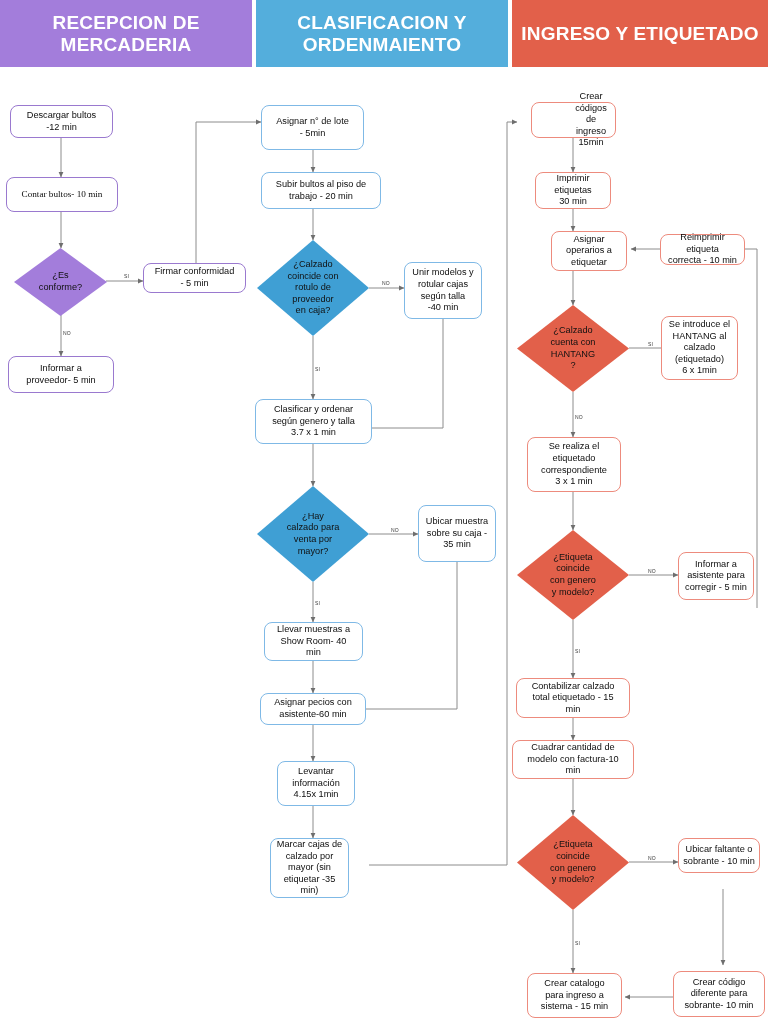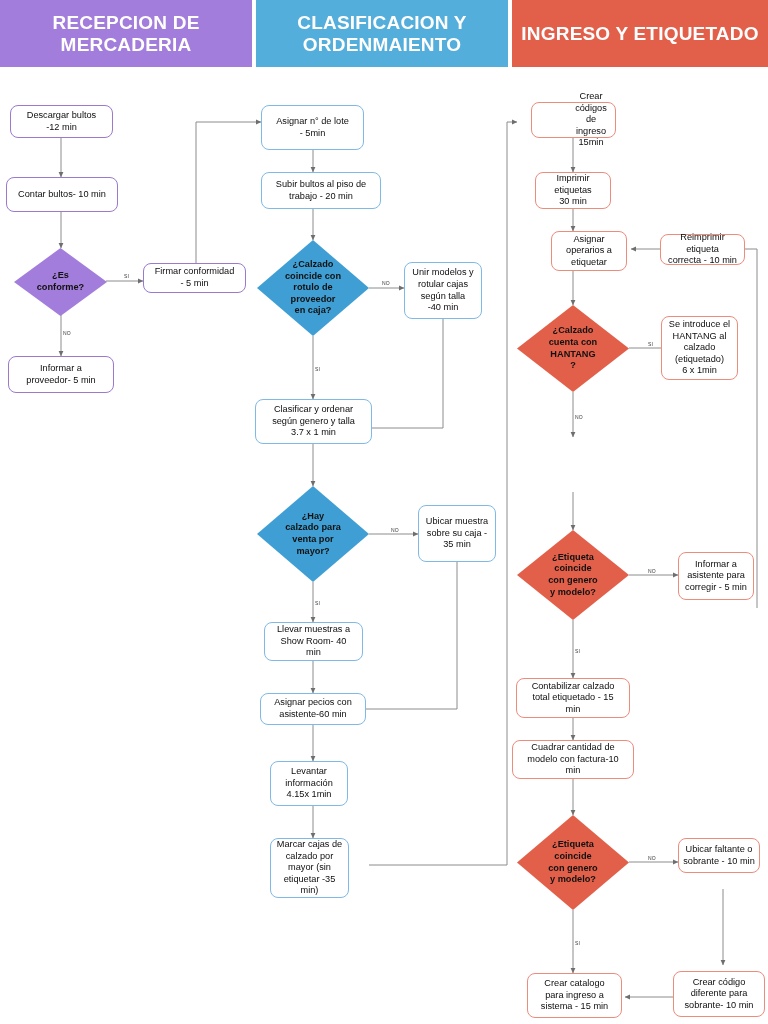--- a/index.html
+++ b/index.html
@@ -138,7 +138,7 @@
   <div class="node proc" style="left:10px;top:105px;width:103px;height:33px;">Descargar bultos
 -12 min</div>
 
-  <div class="node proc" style="left:6px;top:177px;width:112px;height:35px;">Contar bultos- 10 min</div>
+  <div class="node proc" style="left:6px;top:177px;width:112px;height:35px;font-family:Liberation Serif, serif;">Contar bultos- 10 min</div>
 
   <div class="node dec" style="left:14px;top:248px;width:93px;height:68px;">
     <span>¿Es

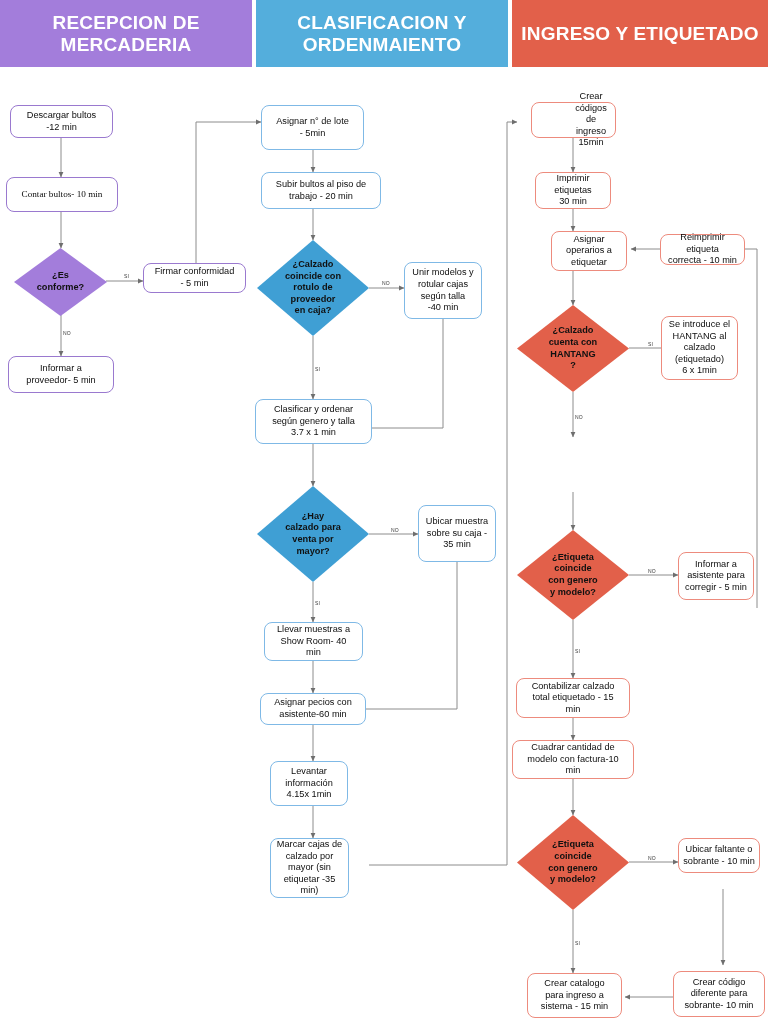--- a/index.html
+++ b/index.html
@@ -41,7 +41,7 @@
   .dec{background:#a37ddb;color:#111;border:none;}
   .dec.blue{background:#3f9fd4;}
   .dec.red{background:#e2604a;}
-  .dec span{position:relative;z-index:2;display:block;width:78%;font-weight:bold;}
+  .dec span{position:relative;z-index:2;display:block;width:78%;font-weight:normal;}
   .dec::before{
     content:"";position:absolute;left:0;top:0;width:100%;height:100%;
     background:inherit;

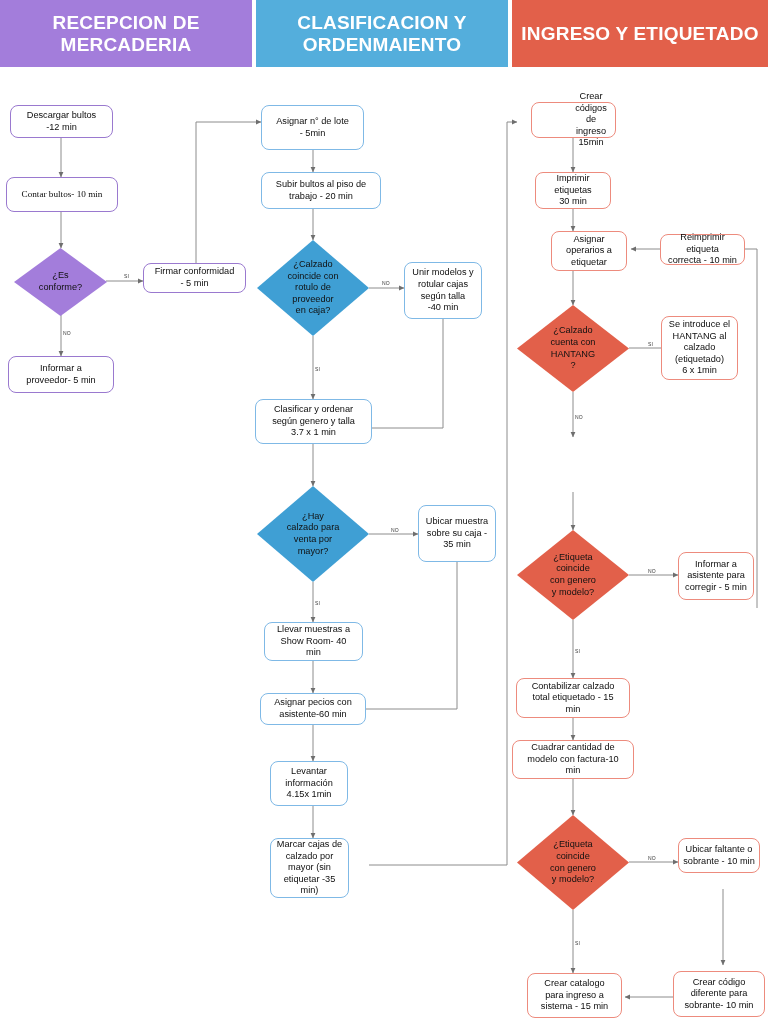--- a/index.html
+++ b/index.html
@@ -230,6 +230,10 @@
 (etiquetado)
 6 x 1min</div>
 
+  <div class="node proc red" style="left:527px;top:437px;width:94px;height:55px;">Se realiza el
+etiquetado
+correspondiente
+3 x 1 min</div>
 
   <div class="node dec red" style="left:517px;top:530px;width:112px;height:90px;">
     <span>¿Etiqueta

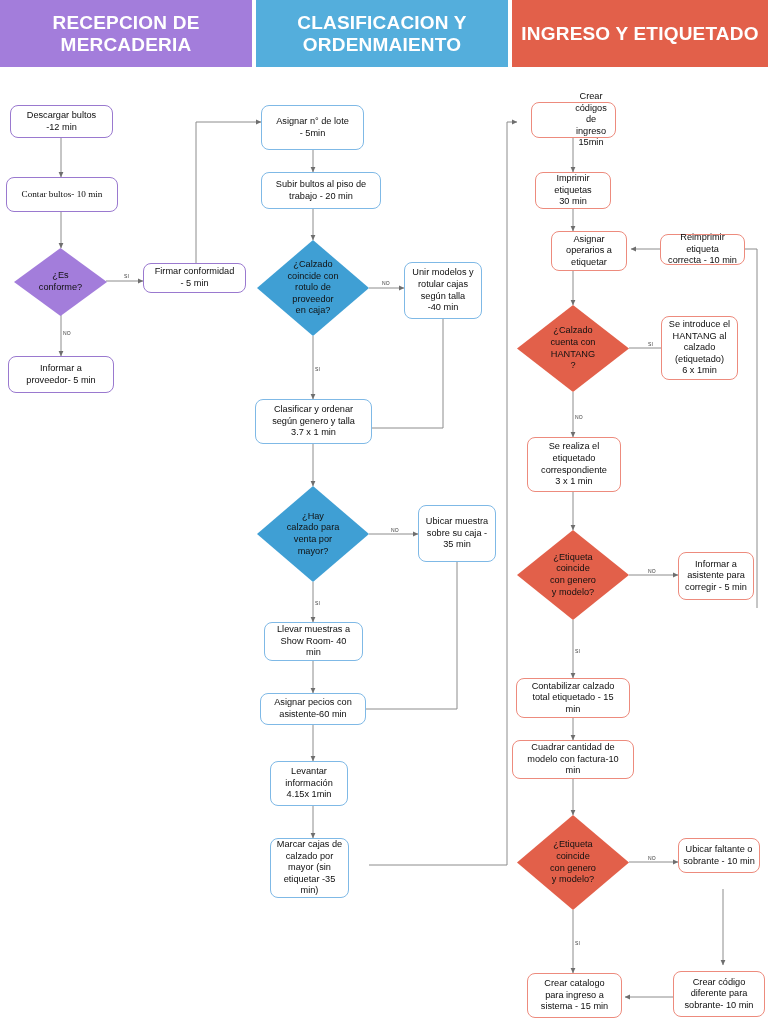--- a/index.html
+++ b/index.html
@@ -192,7 +192,7 @@
   <div class="node proc blue" style="left:260px;top:693px;width:106px;height:32px;">Asignar pecios con
 asistente-60 min</div>
 
-  <div class="node proc blue" style="left:270px;top:761px;width:78px;height:45px;">Levantar
+  <div class="node proc blue" style="left:277px;top:761px;width:78px;height:45px;">Levantar
 información
 4.15x  1min</div>
 

